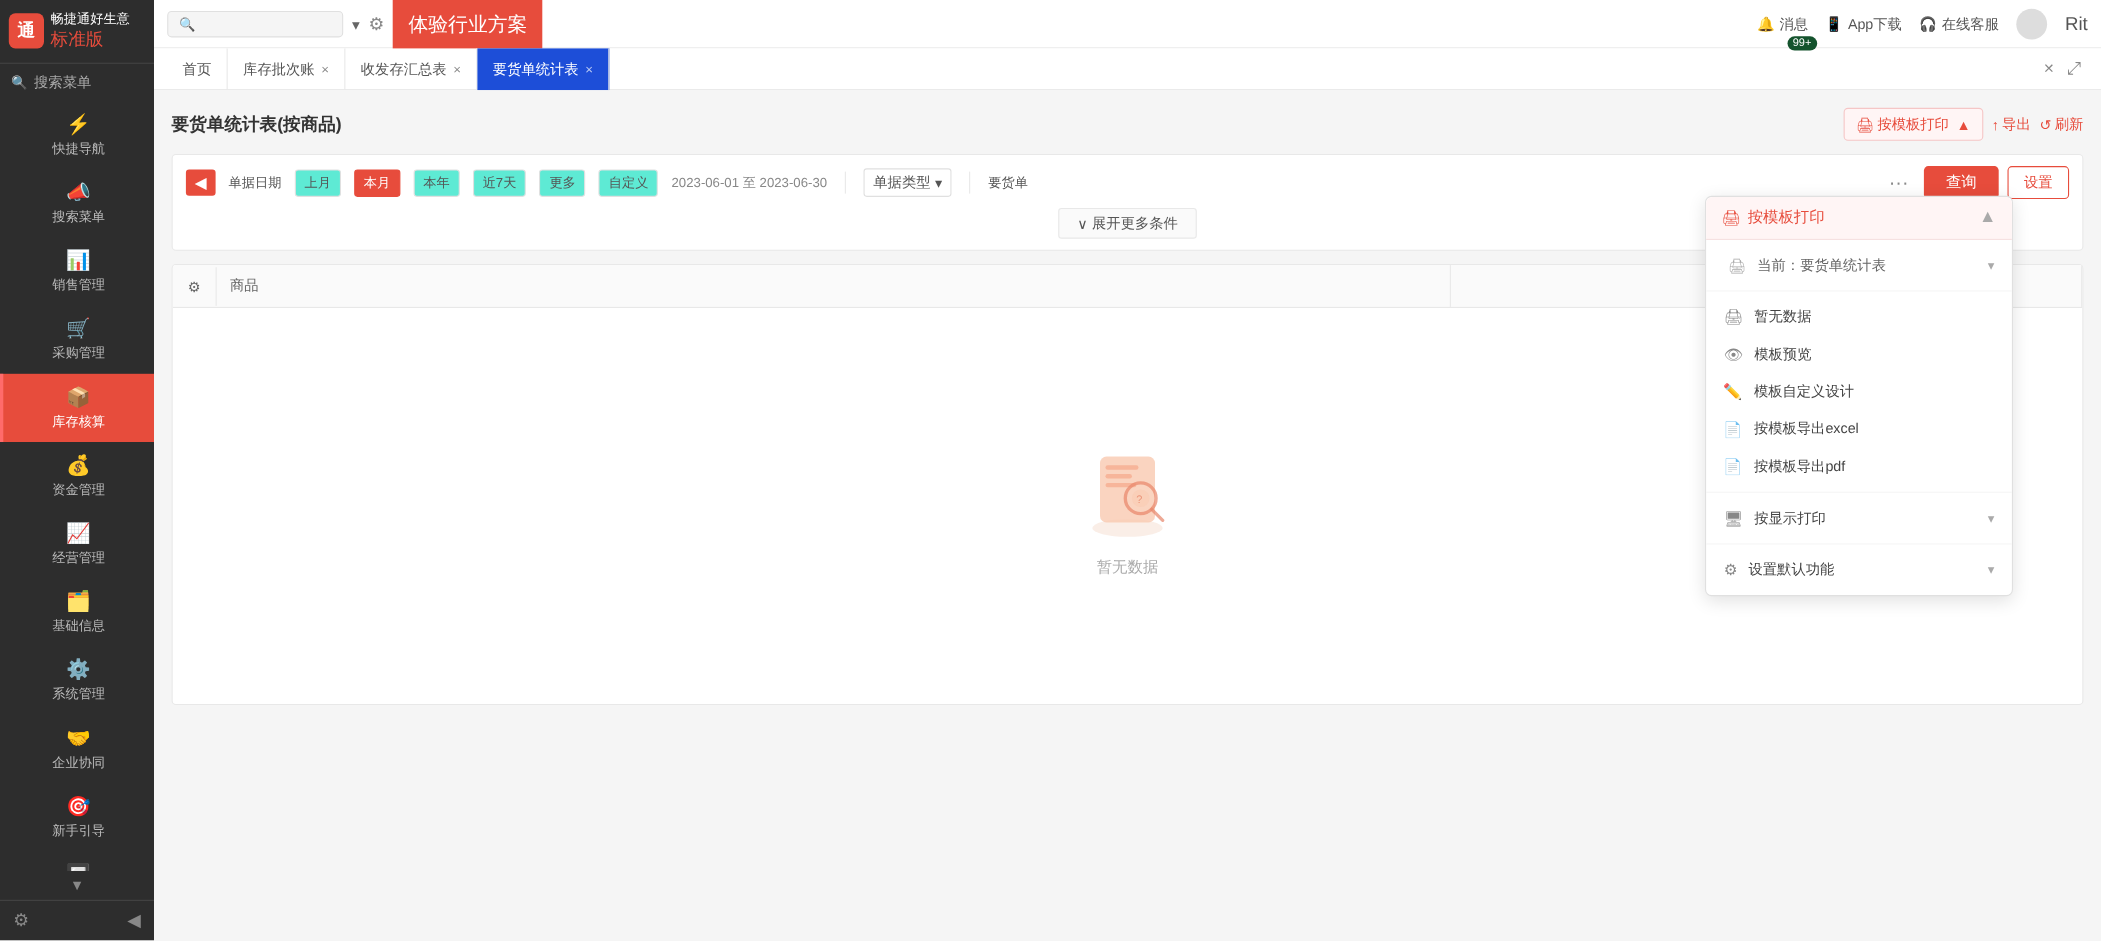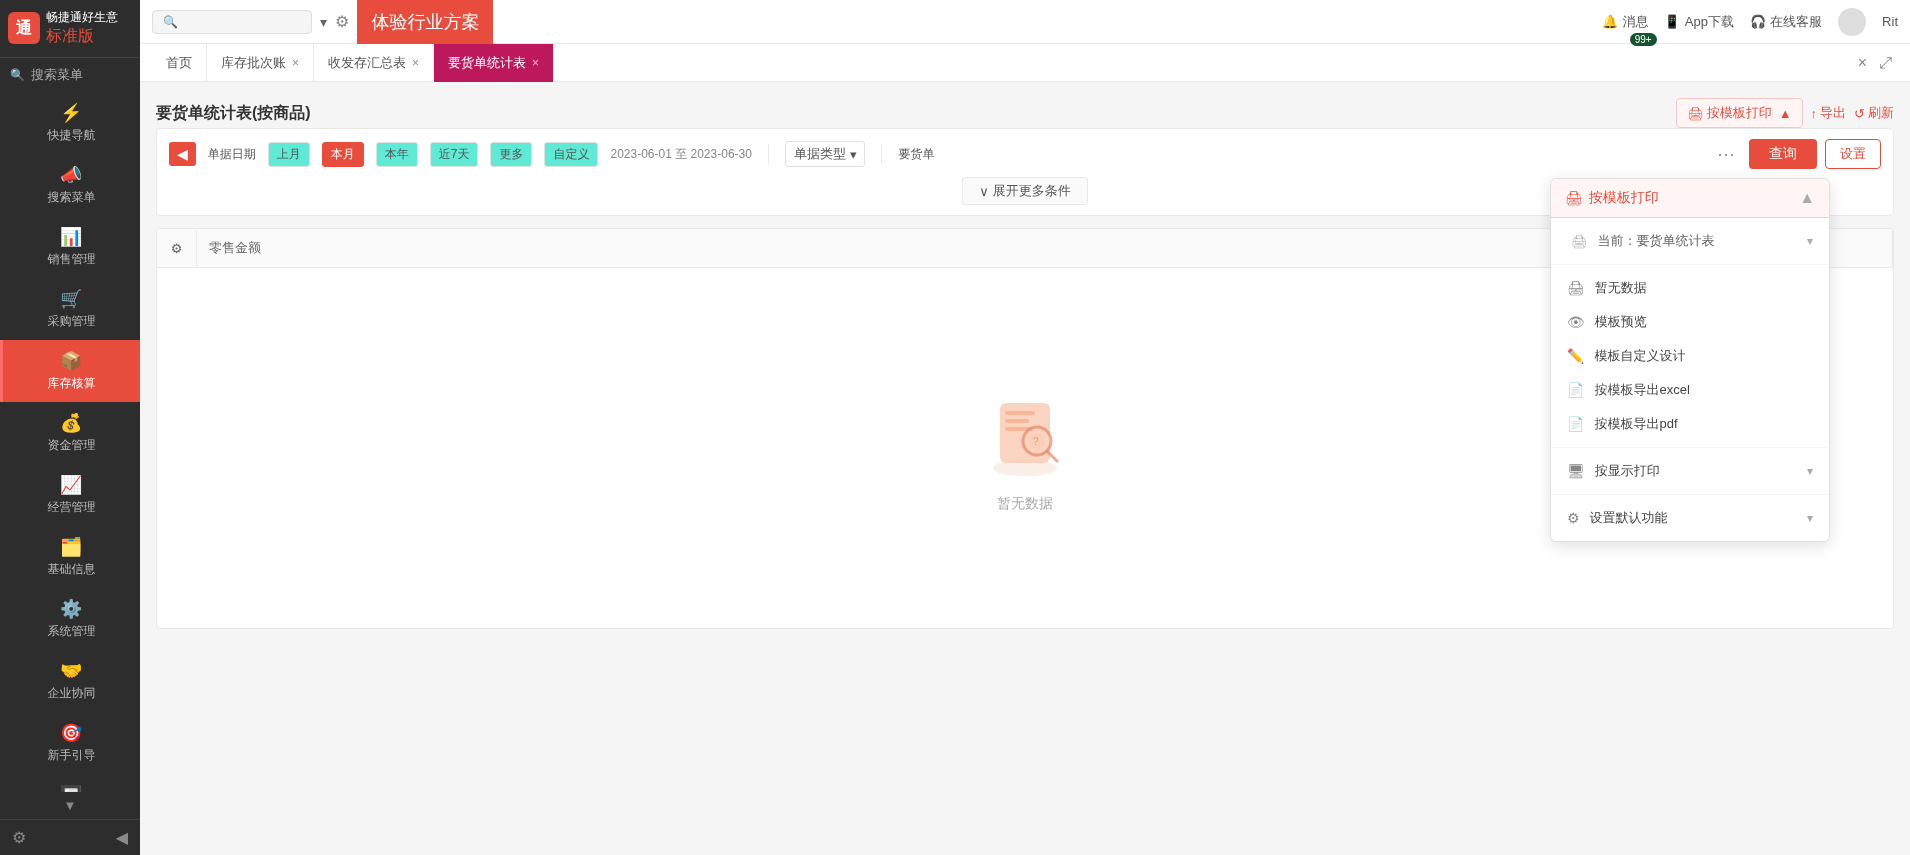--- a/index.html
+++ b/index.html
@@ -156,7 +156,7 @@
       border-radius: 50%;
       cursor: pointer;
     }
-    .topbar-username { color: #555; font-size: 13px; cursor: pointer; }
+    .topbar-username { color: #555; font-size: 17px; cursor: pointer; }
 
     
     .tabs-bar {

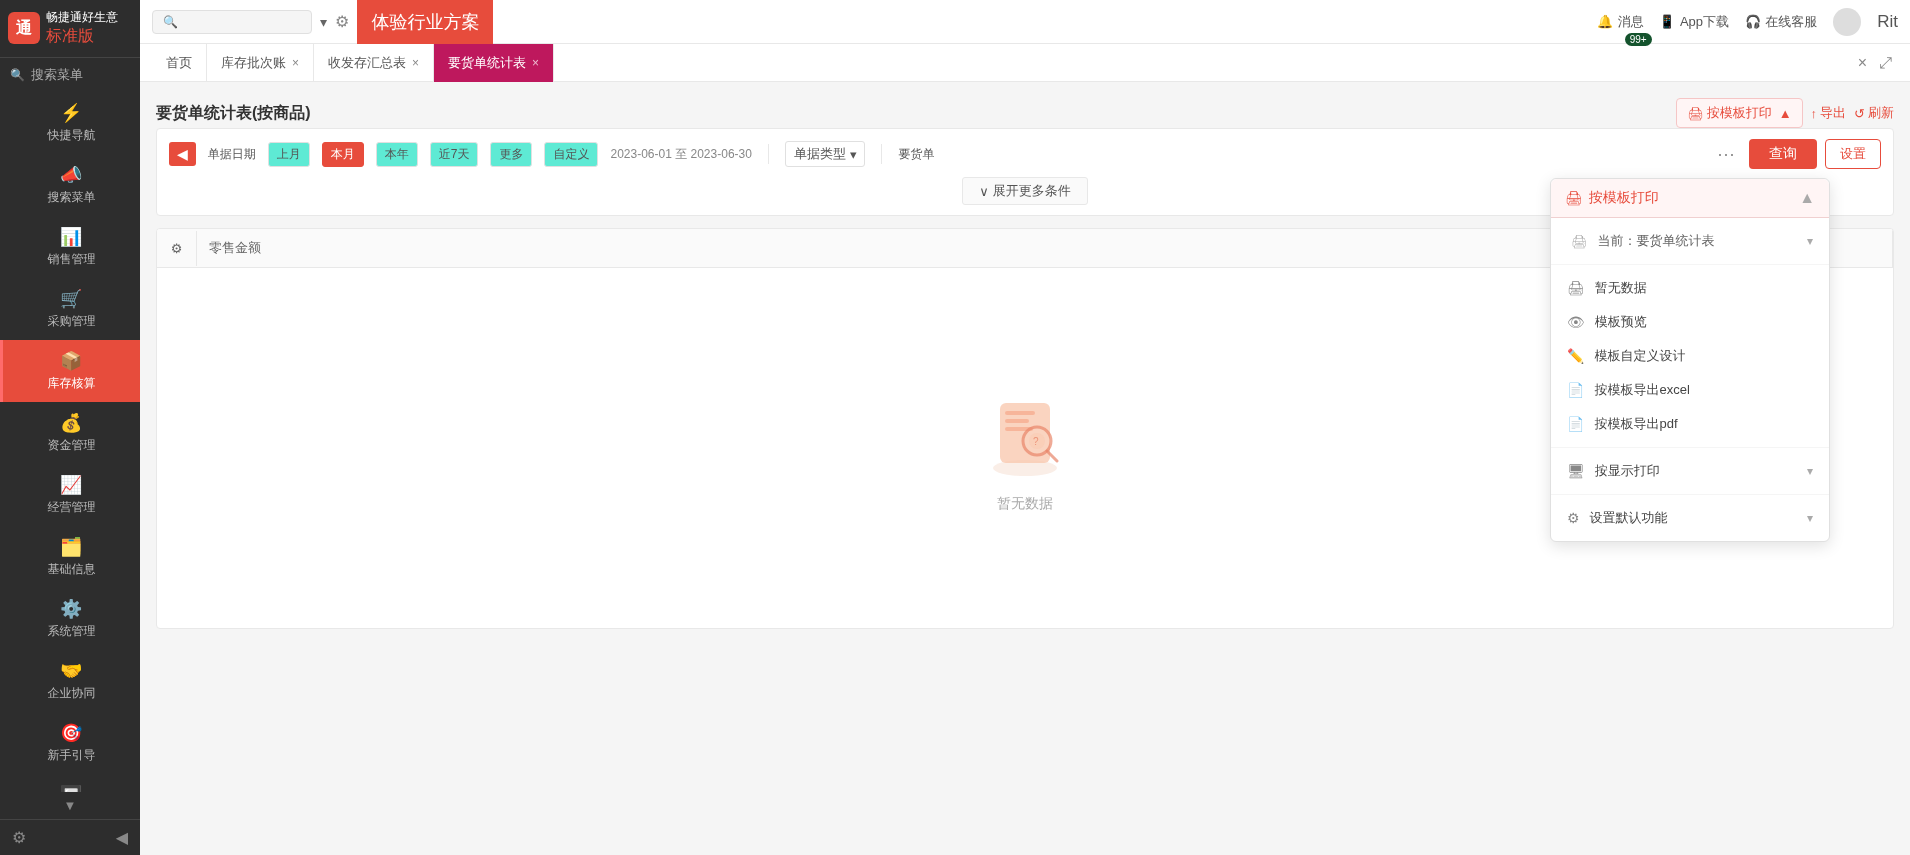--- a/index.html
+++ b/index.html
@@ -181,7 +181,7 @@
       white-space: nowrap;
     }
     .tab.active {
-      background: #be185d;
+      background: #1d4ed8;
       color: #fff;
     }
     .tab-home { color: #555; font-size: 13px; }

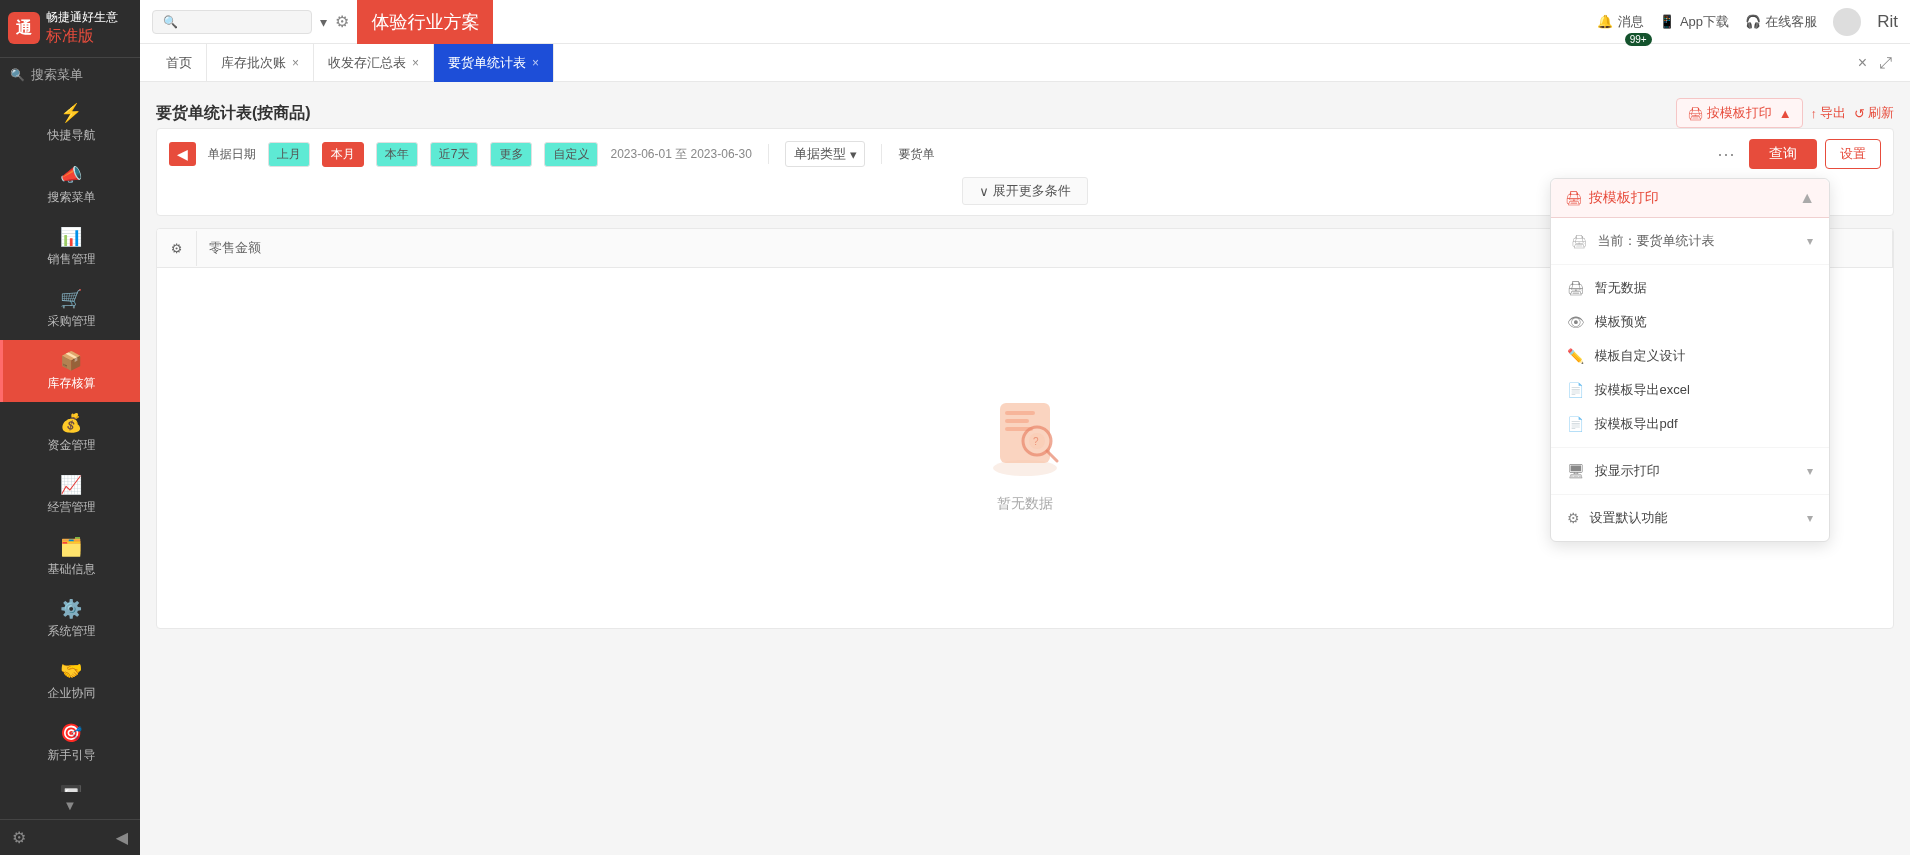--- a/index.html
+++ b/index.html
@@ -214,6 +214,7 @@
       display: flex;
       align-items: center;
       justify-content: space-between;
+      margin-bottom: 12px;
       gap: 20px;
     }
     .page-title { font-size: 16px; font-weight: bold; color: #333; }

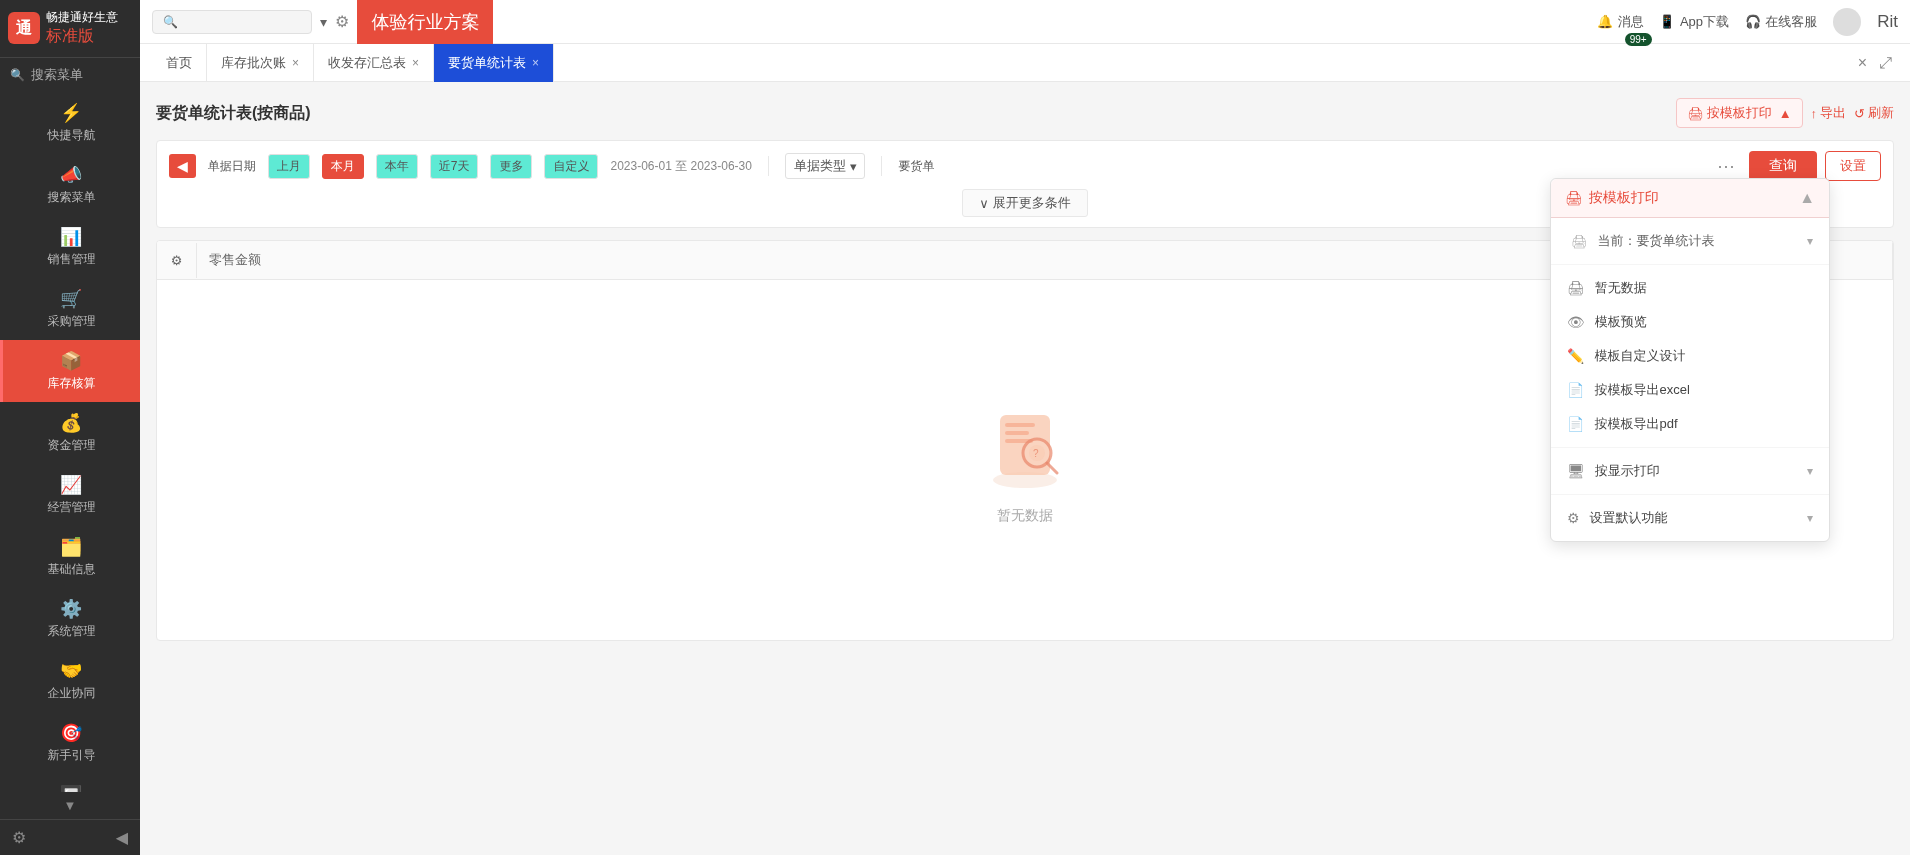--- a/index.html
+++ b/index.html
@@ -612,6 +612,7 @@
     <div class="data-table">
       <div class="table-header">
         <div class="th" style="flex:0 0 40px;">⚙</div>
+        <div class="th" style="flex:2;text-align:left;">商品</div>
         <div class="th">零售金额</div>
       </div>
       <div class="table-body">

